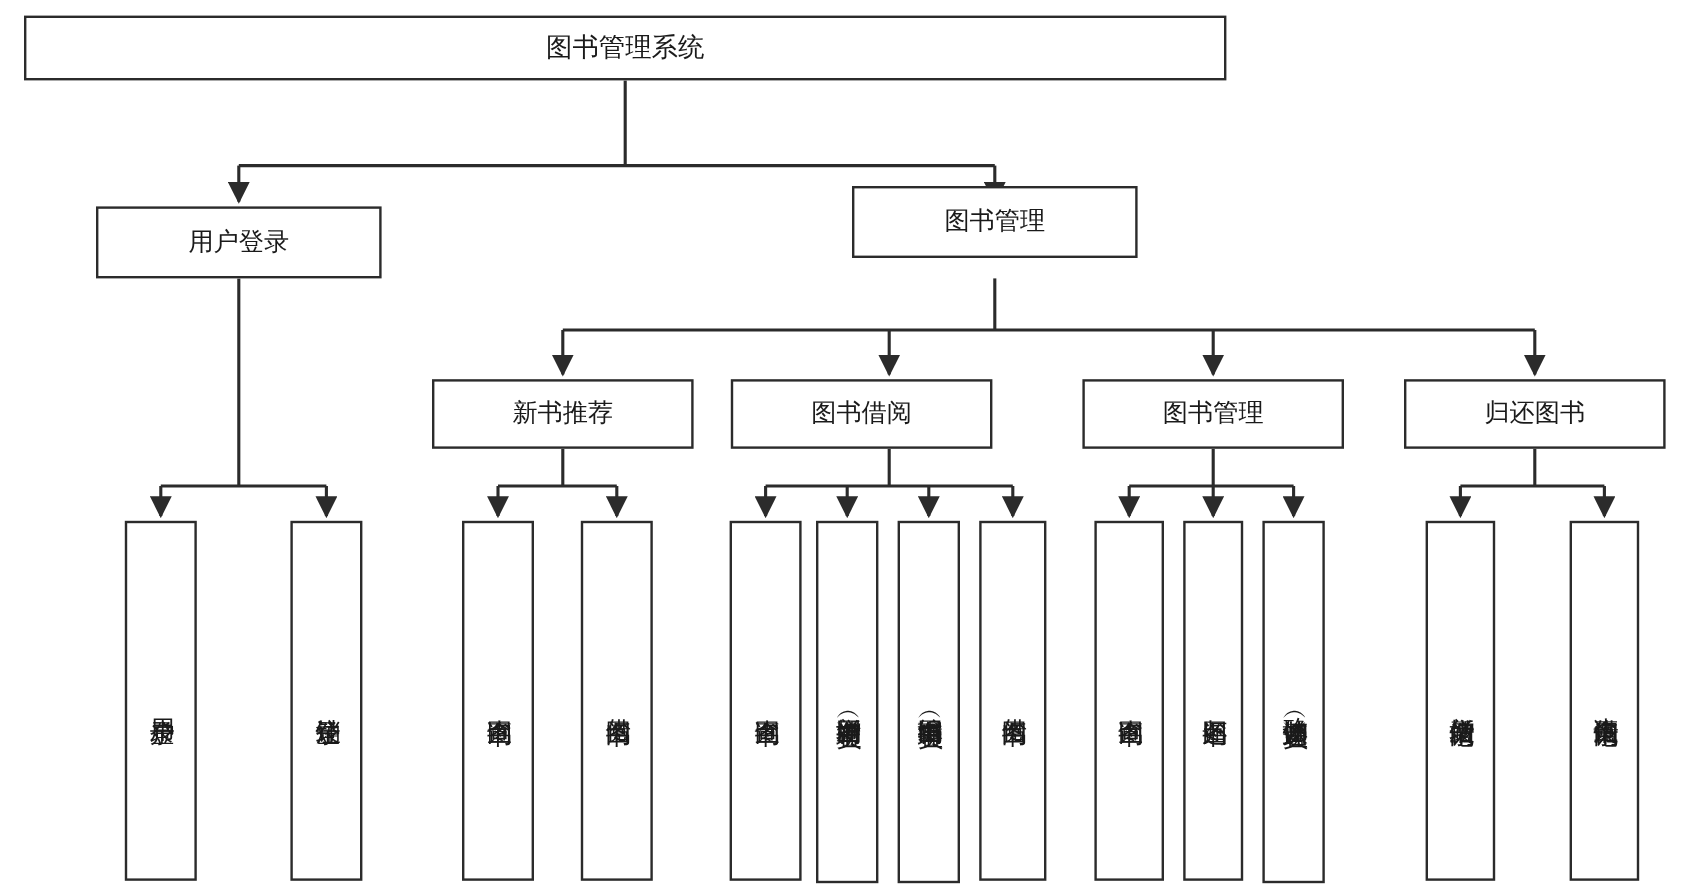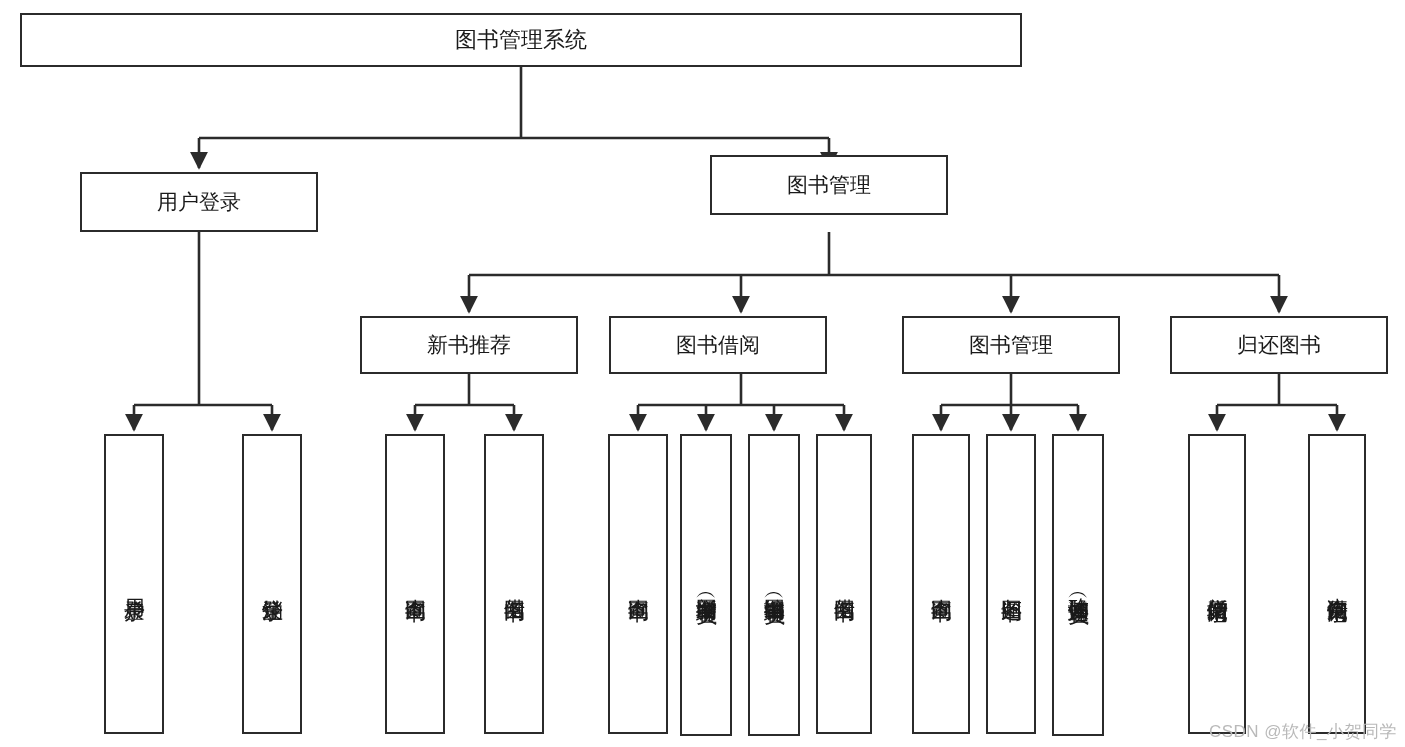--- a/index.html
+++ b/index.html
@@ -176,7 +176,6 @@
       </div>
     </div>
 
-  <div class="watermark">CSDN @软件_小贺同学</div>
 </div>
 
 </body></html>

